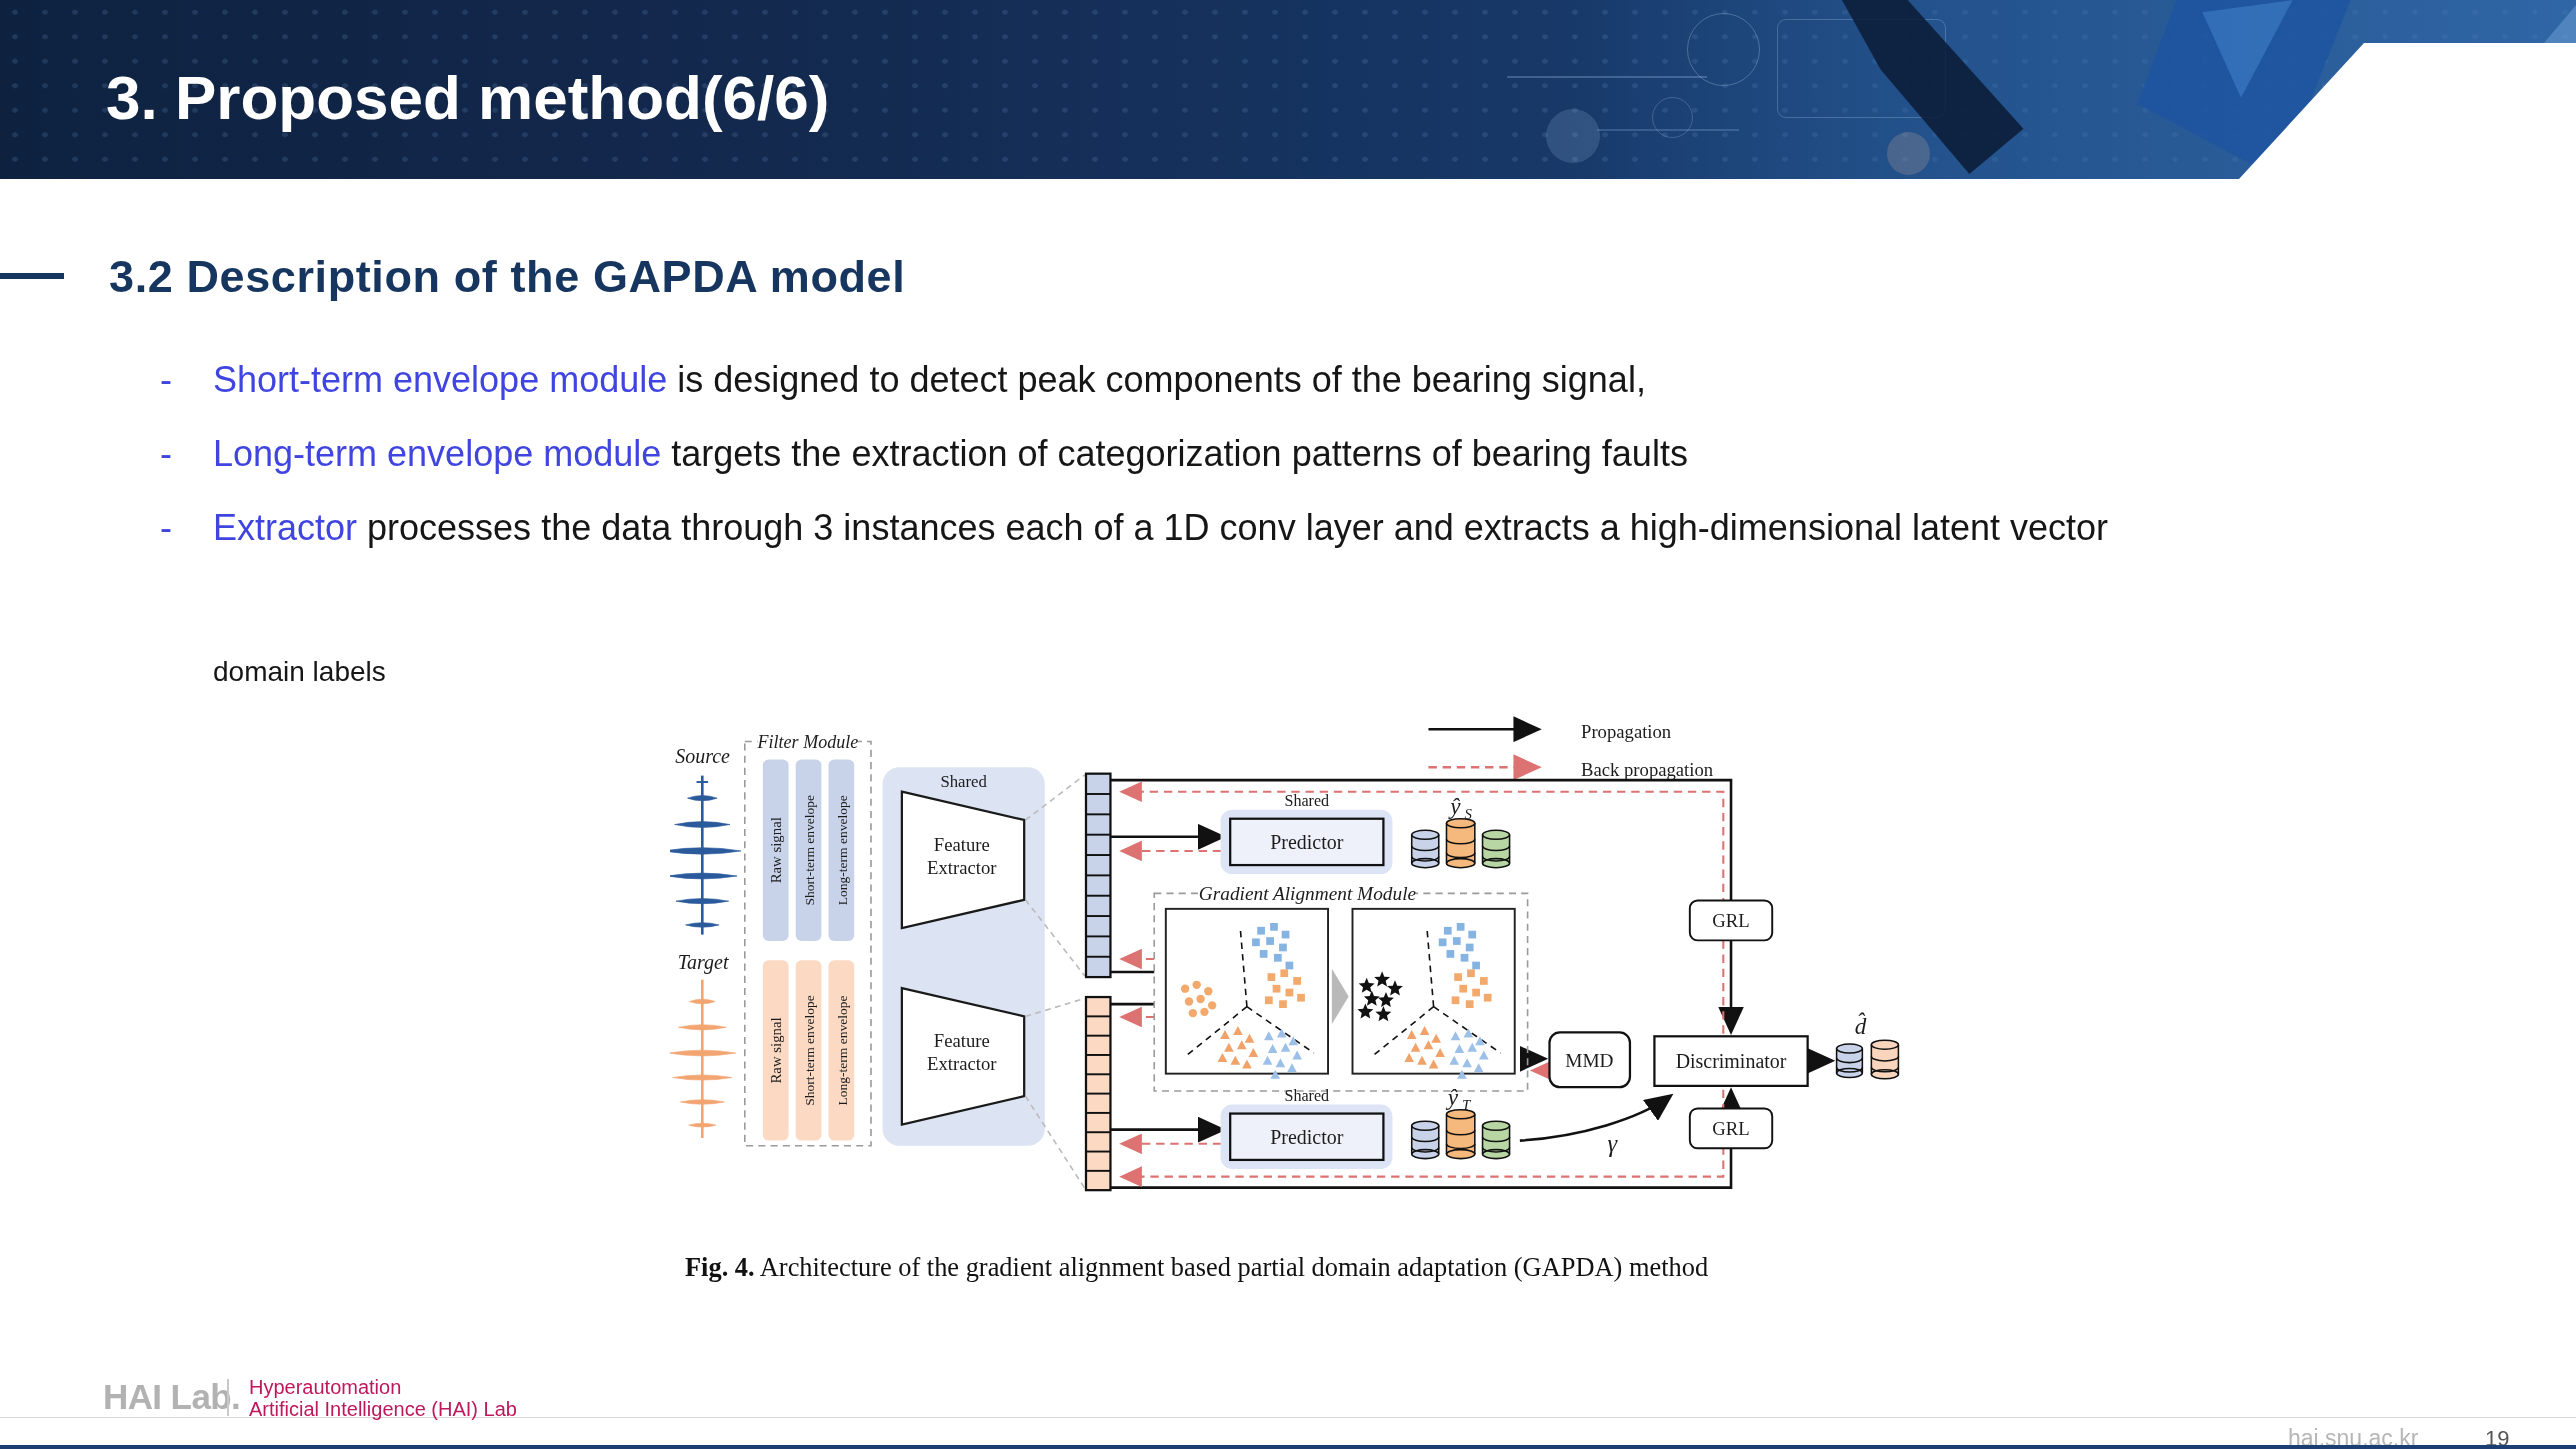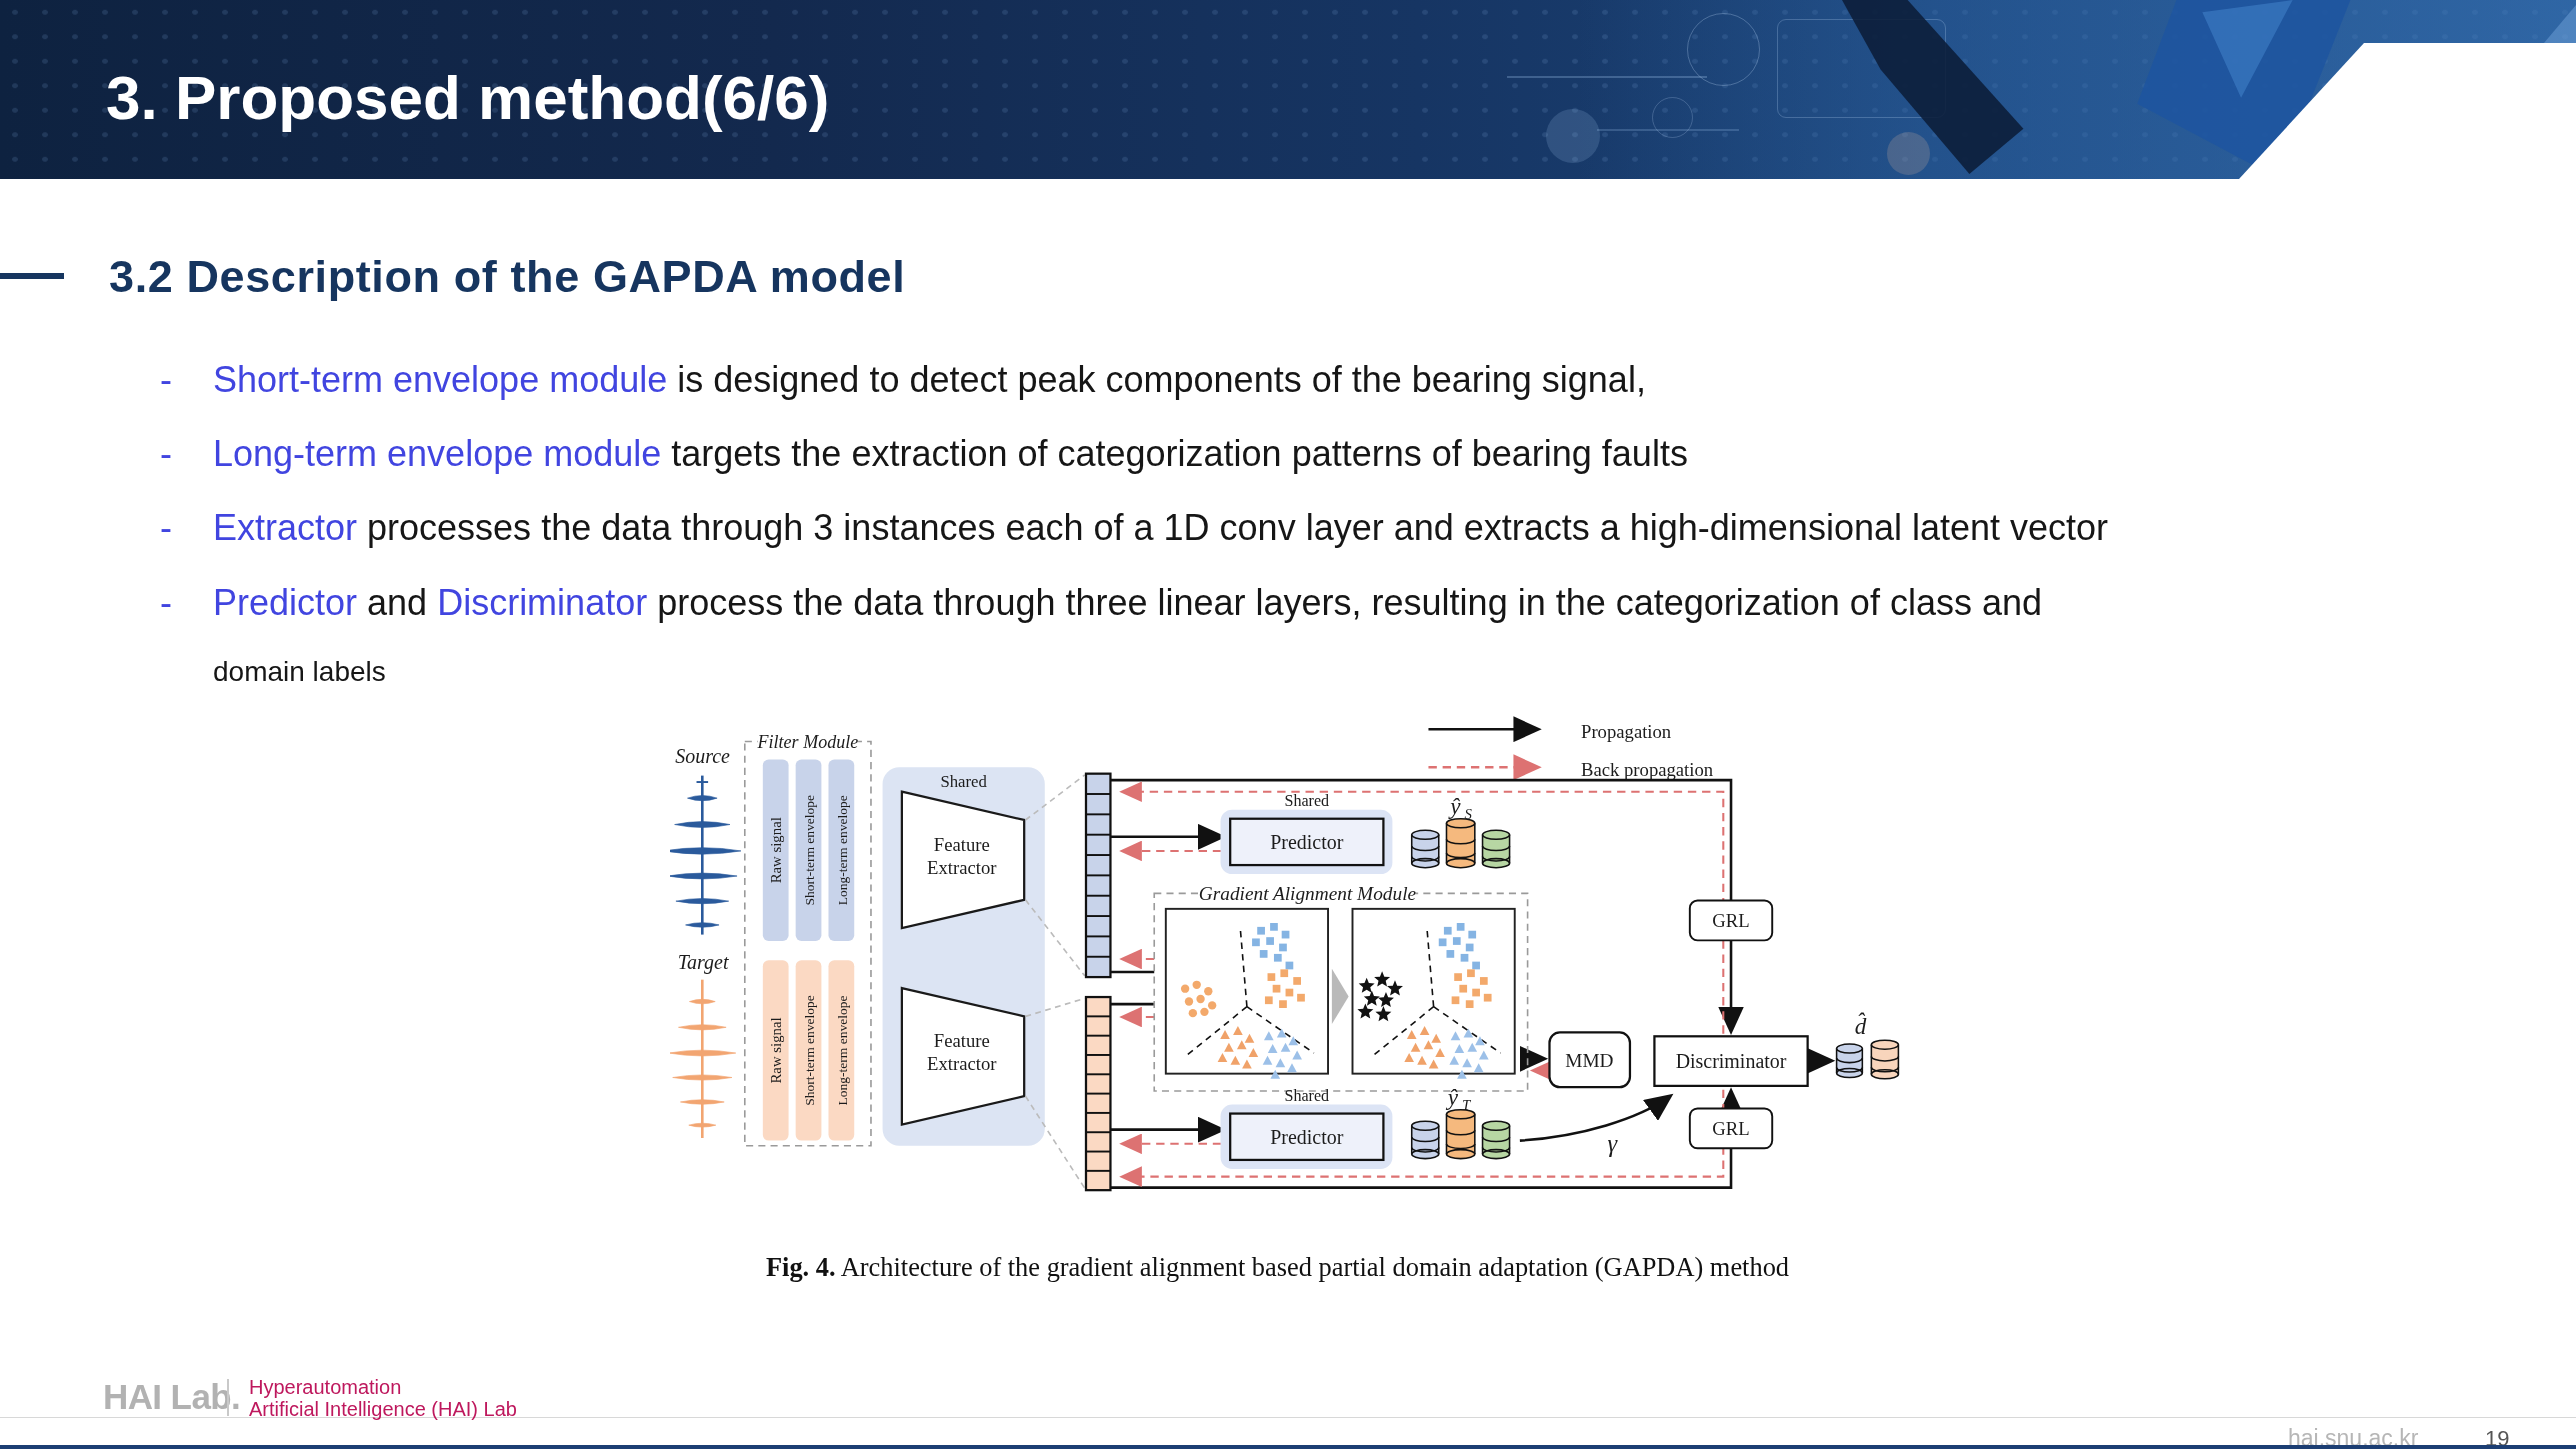--- a/index.html
+++ b/index.html
@@ -76,9 +76,6 @@
   </div>
   <div class="bullet" style="top:507px">
     <span class="dash">-</span><span><span class="hl">Extractor</span><span> processes the data through 3 instances each of a 1D conv layer and extracts a high-dimensional latent vector</span></span>
-  </div>
-  <div class="bullet" style="top:582px">
-    <span class="dash">-</span><span><span class="hl">Predictor</span><span> and </span><span class="hl">Discriminator</span><span> process the data through three linear layers, resulting in the categorization of class and</span></span>
   </div>
   <div class="bullet-cont" style="top:656px">domain labels</div>
 

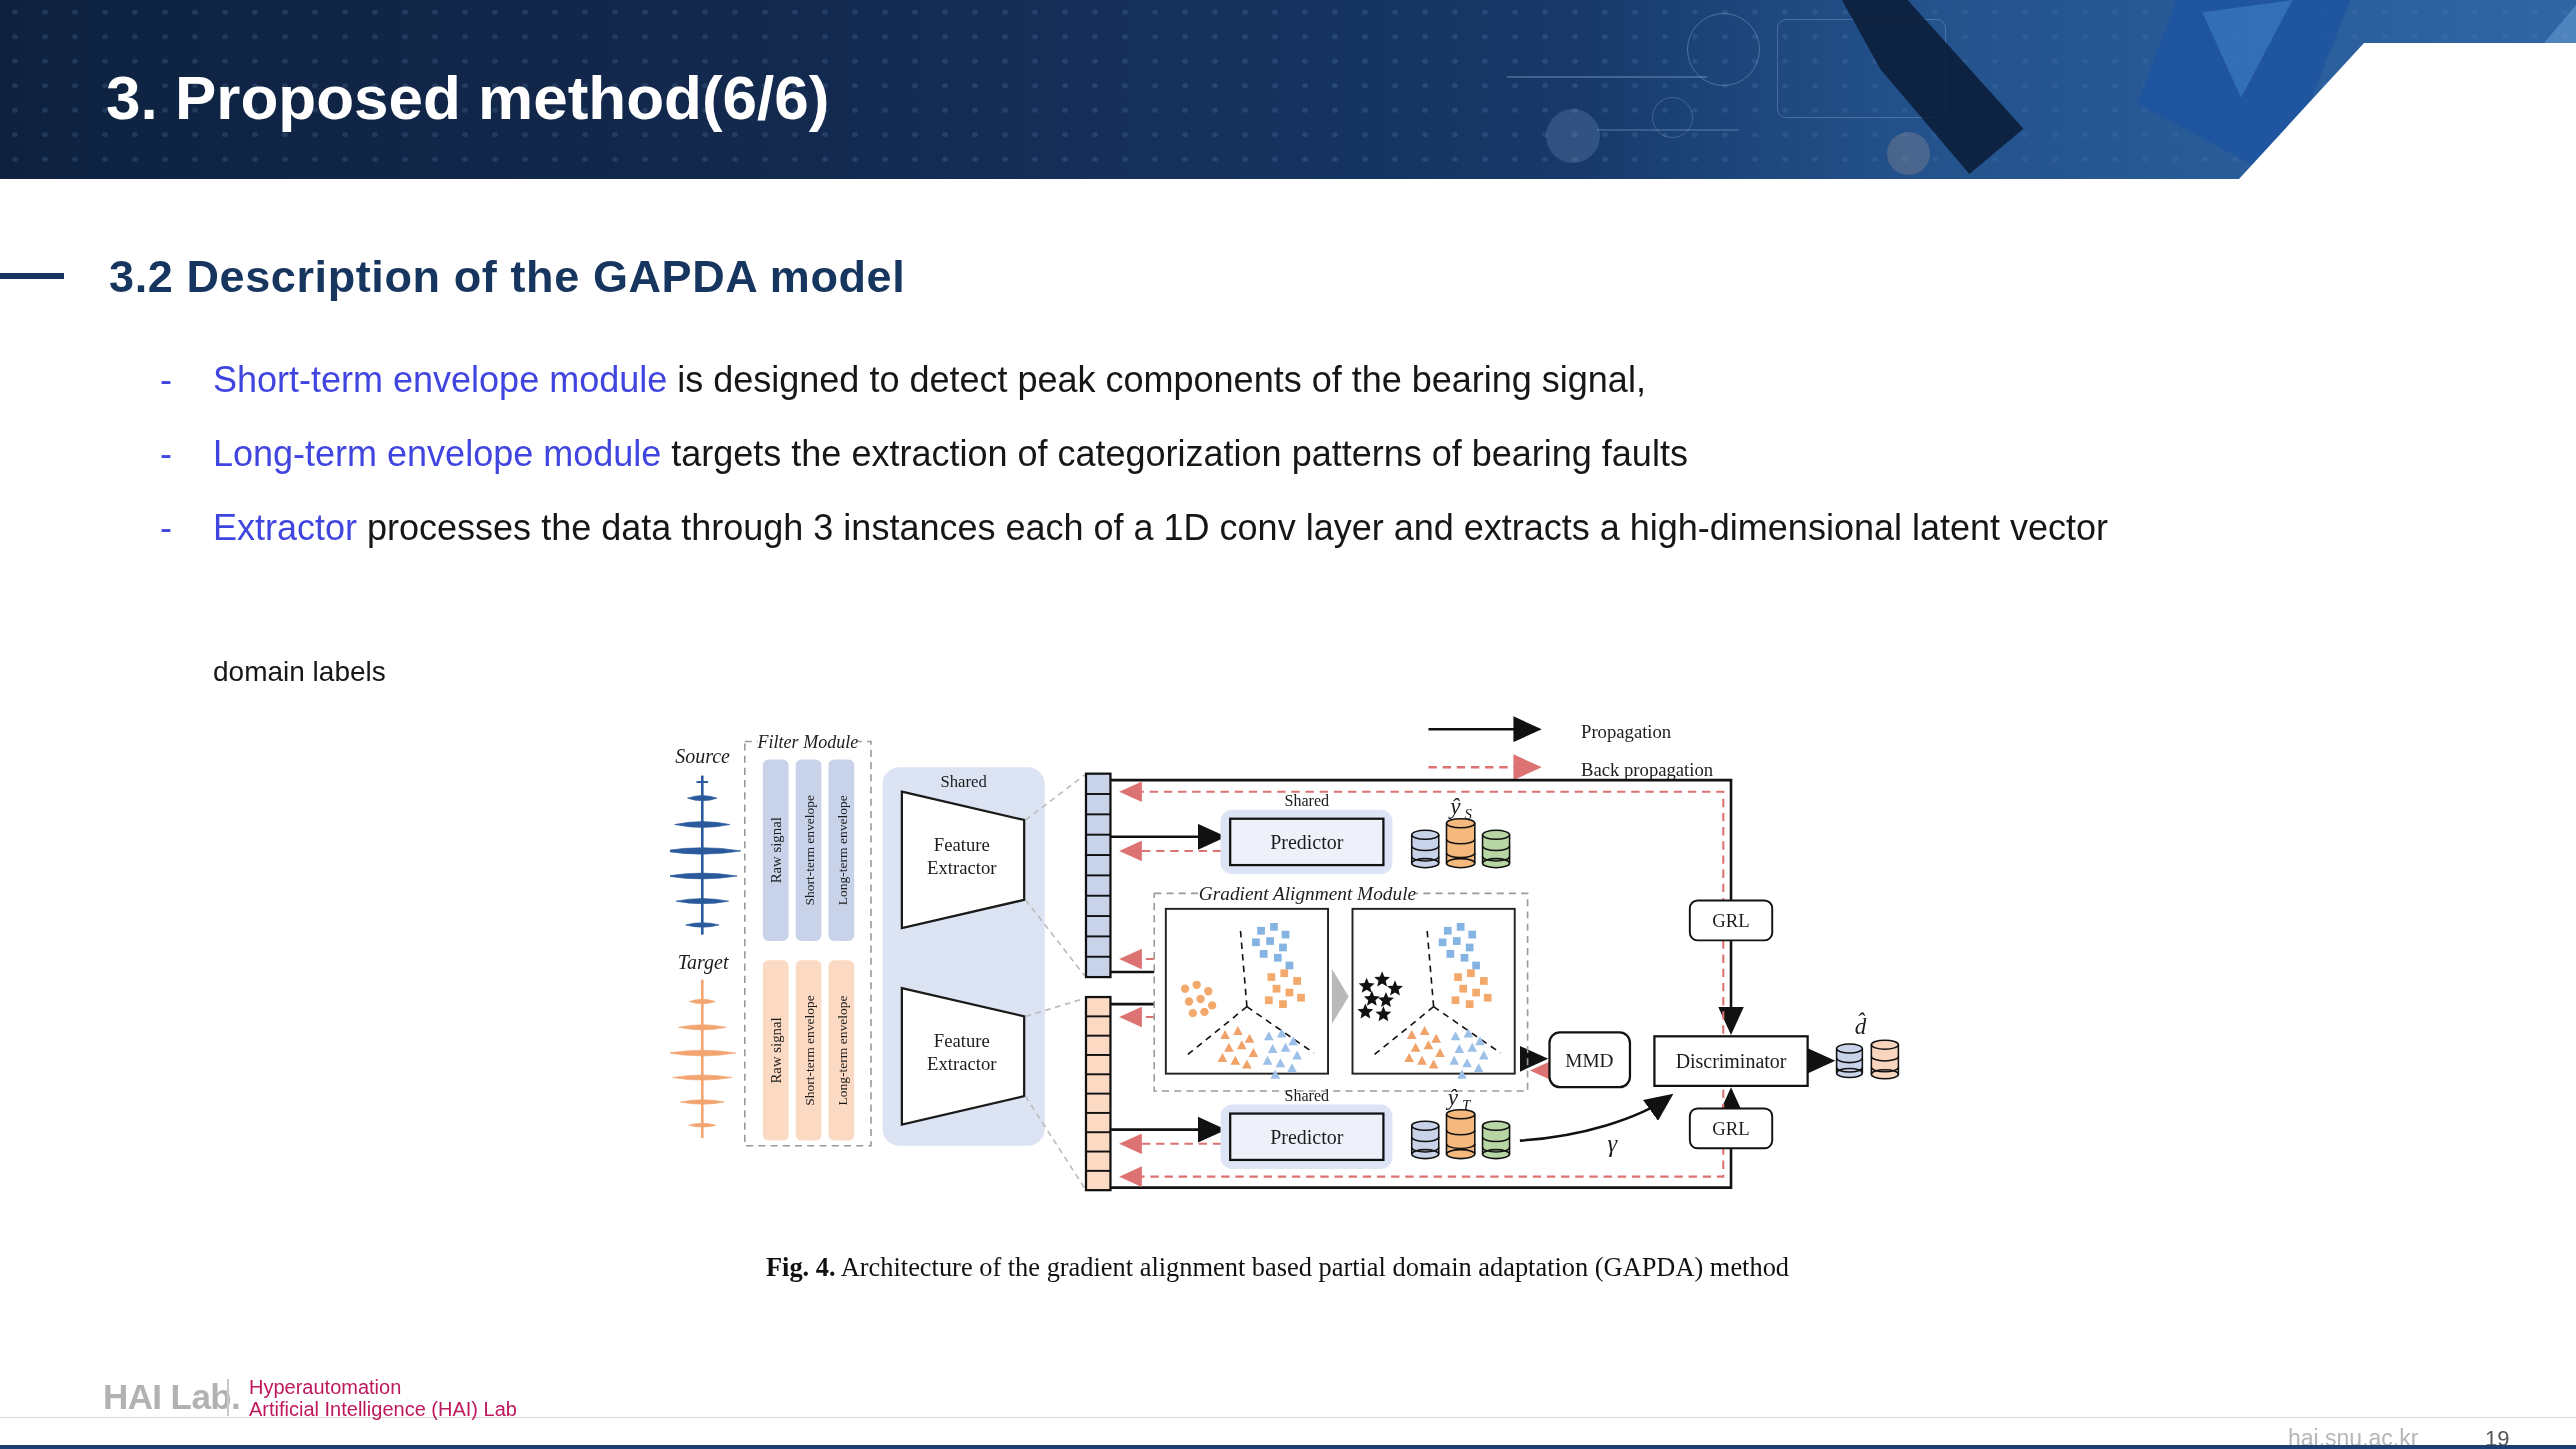--- a/index.html
+++ b/index.html
@@ -31,7 +31,7 @@
   .serif{font-family:"Liberation Serif",serif;}
   
   .caption{position:absolute;left:685px;top:1247px;width:1185px;
-    font-family:"Liberation Serif",serif;font-size:26.4px;line-height:41px;color:#111;text-align:center;}
+    font-family:"Liberation Serif",serif;font-size:26.4px;line-height:41px;color:#111;}
   
   .footer-line{position:absolute;left:0;top:1417px;width:2576px;height:1.3px;background:#d8d8d8;}
   .hai-lab{position:absolute;left:103px;top:1377px;font-size:35px;font-weight:bold;color:#b2b2b2;letter-spacing:-0.6px;}

